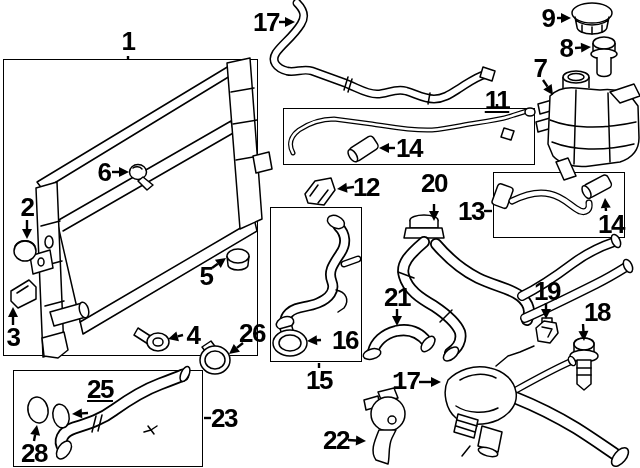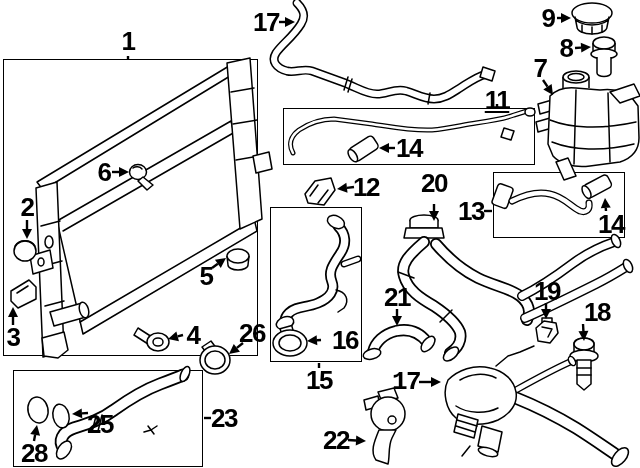--- a/index.html
+++ b/index.html
@@ -312,7 +312,7 @@
     <div class="callout" style="left: 336px; top: 440px;">22</div>
     <div class="callout" style="left: 224px; top: 418px;">23</div>
     <div class="callout" style="left: 34px; top: 453px;">28</div>
-    <div class="callout" style="left: 100px; top: 424px;">25</div>
+    <div class="callout" style="left: 100px; top: 389px; text-decoration: underline;">25</div>
     <div class="callout" style="left: 252px; top: 333px;">26</div>
   </div>
 

